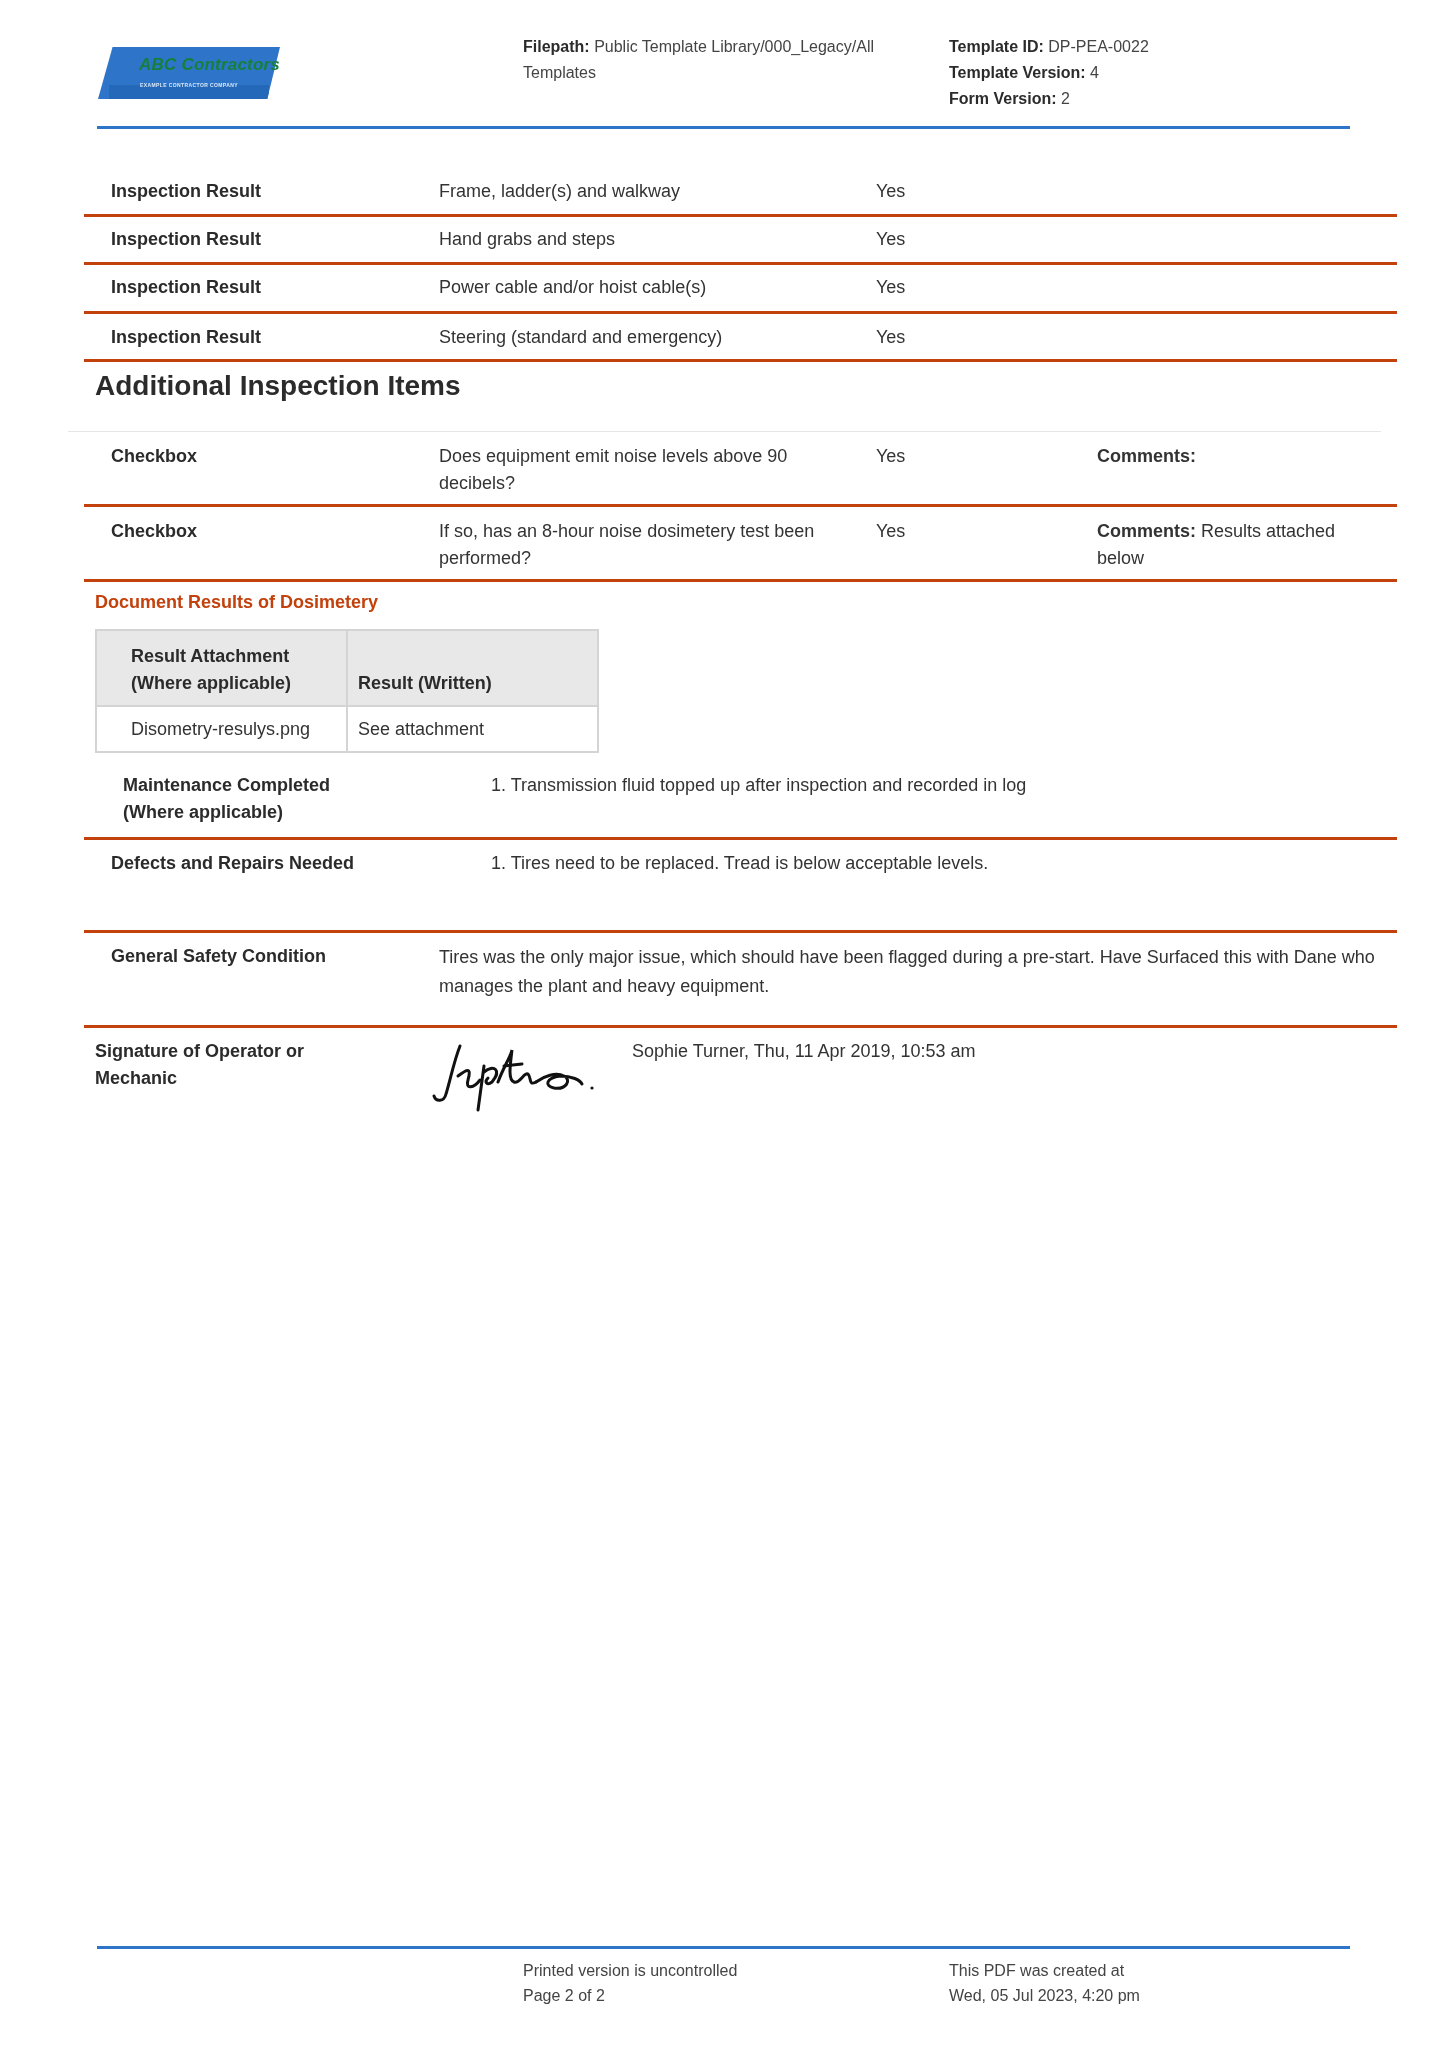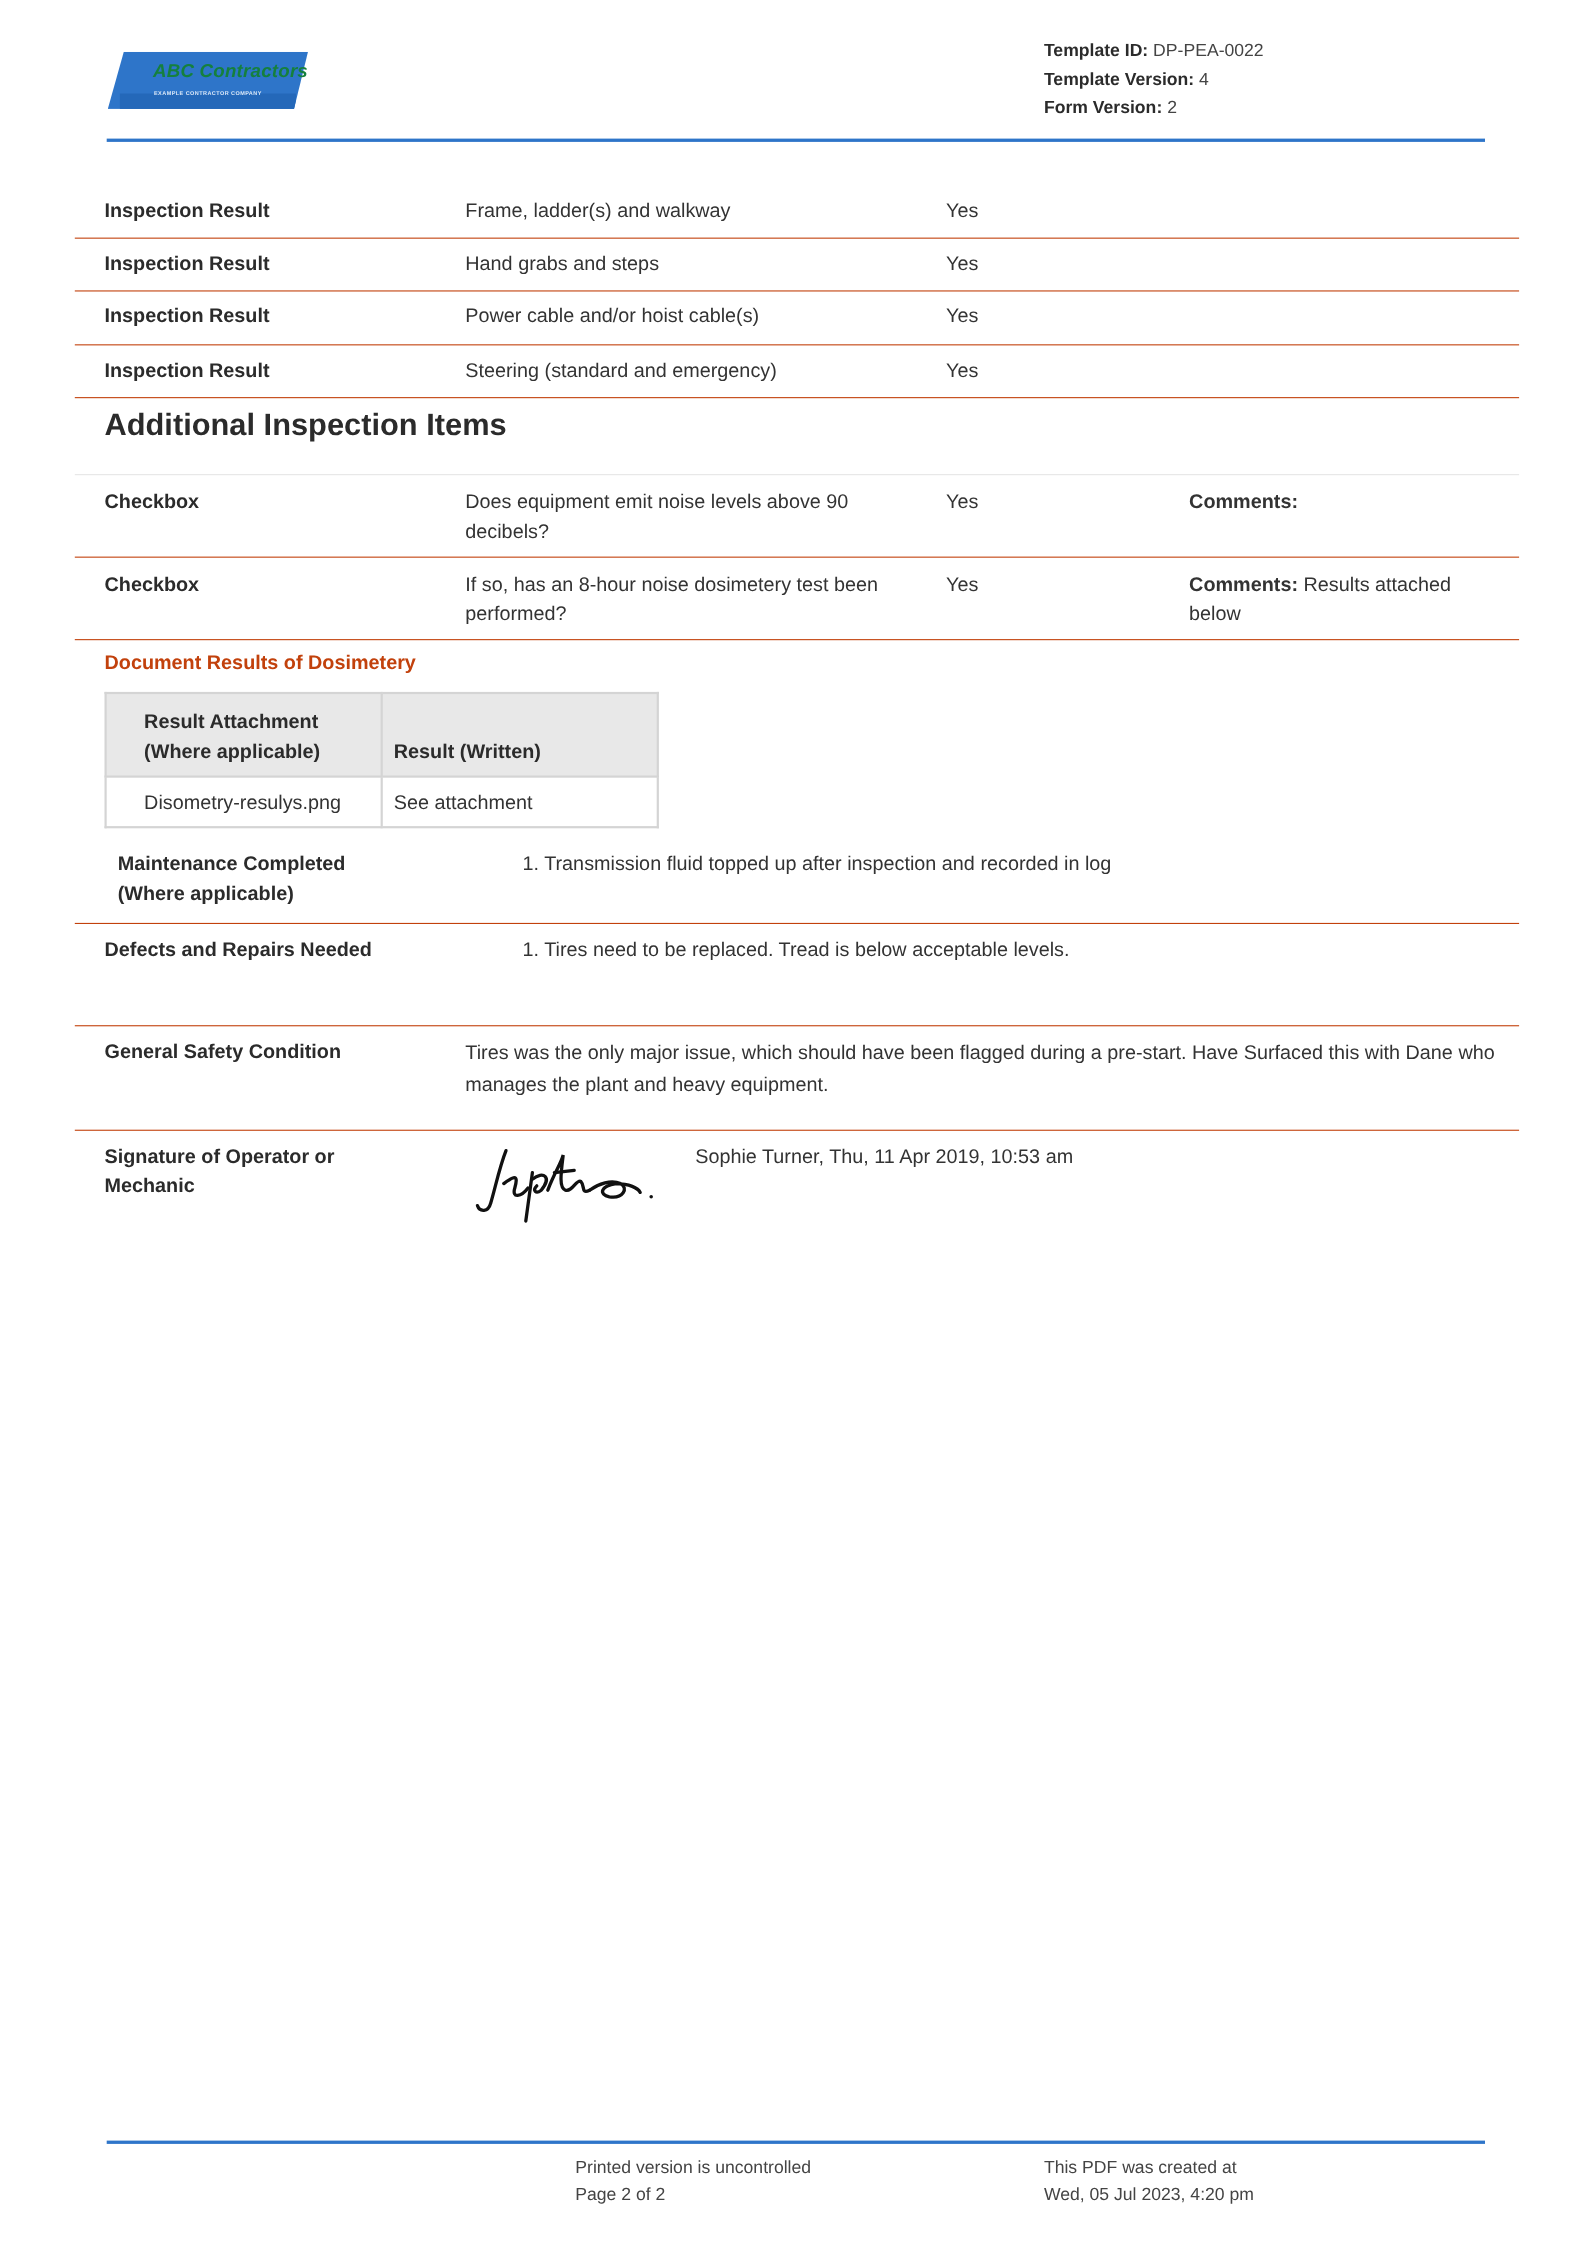--- a/index.html
+++ b/index.html
@@ -76,6 +76,10 @@
     <div class="logo-sub">EXAMPLE CONTRACTOR COMPANY</div>
   </div>
 
+  <div class="meta-col meta-filepath">
+    <b>Filepath:</b>
+    <span>Public Template Library/000_Legacy/All Templates</span>
+  </div>
 
   <div class="meta-col meta-template">
     <div>

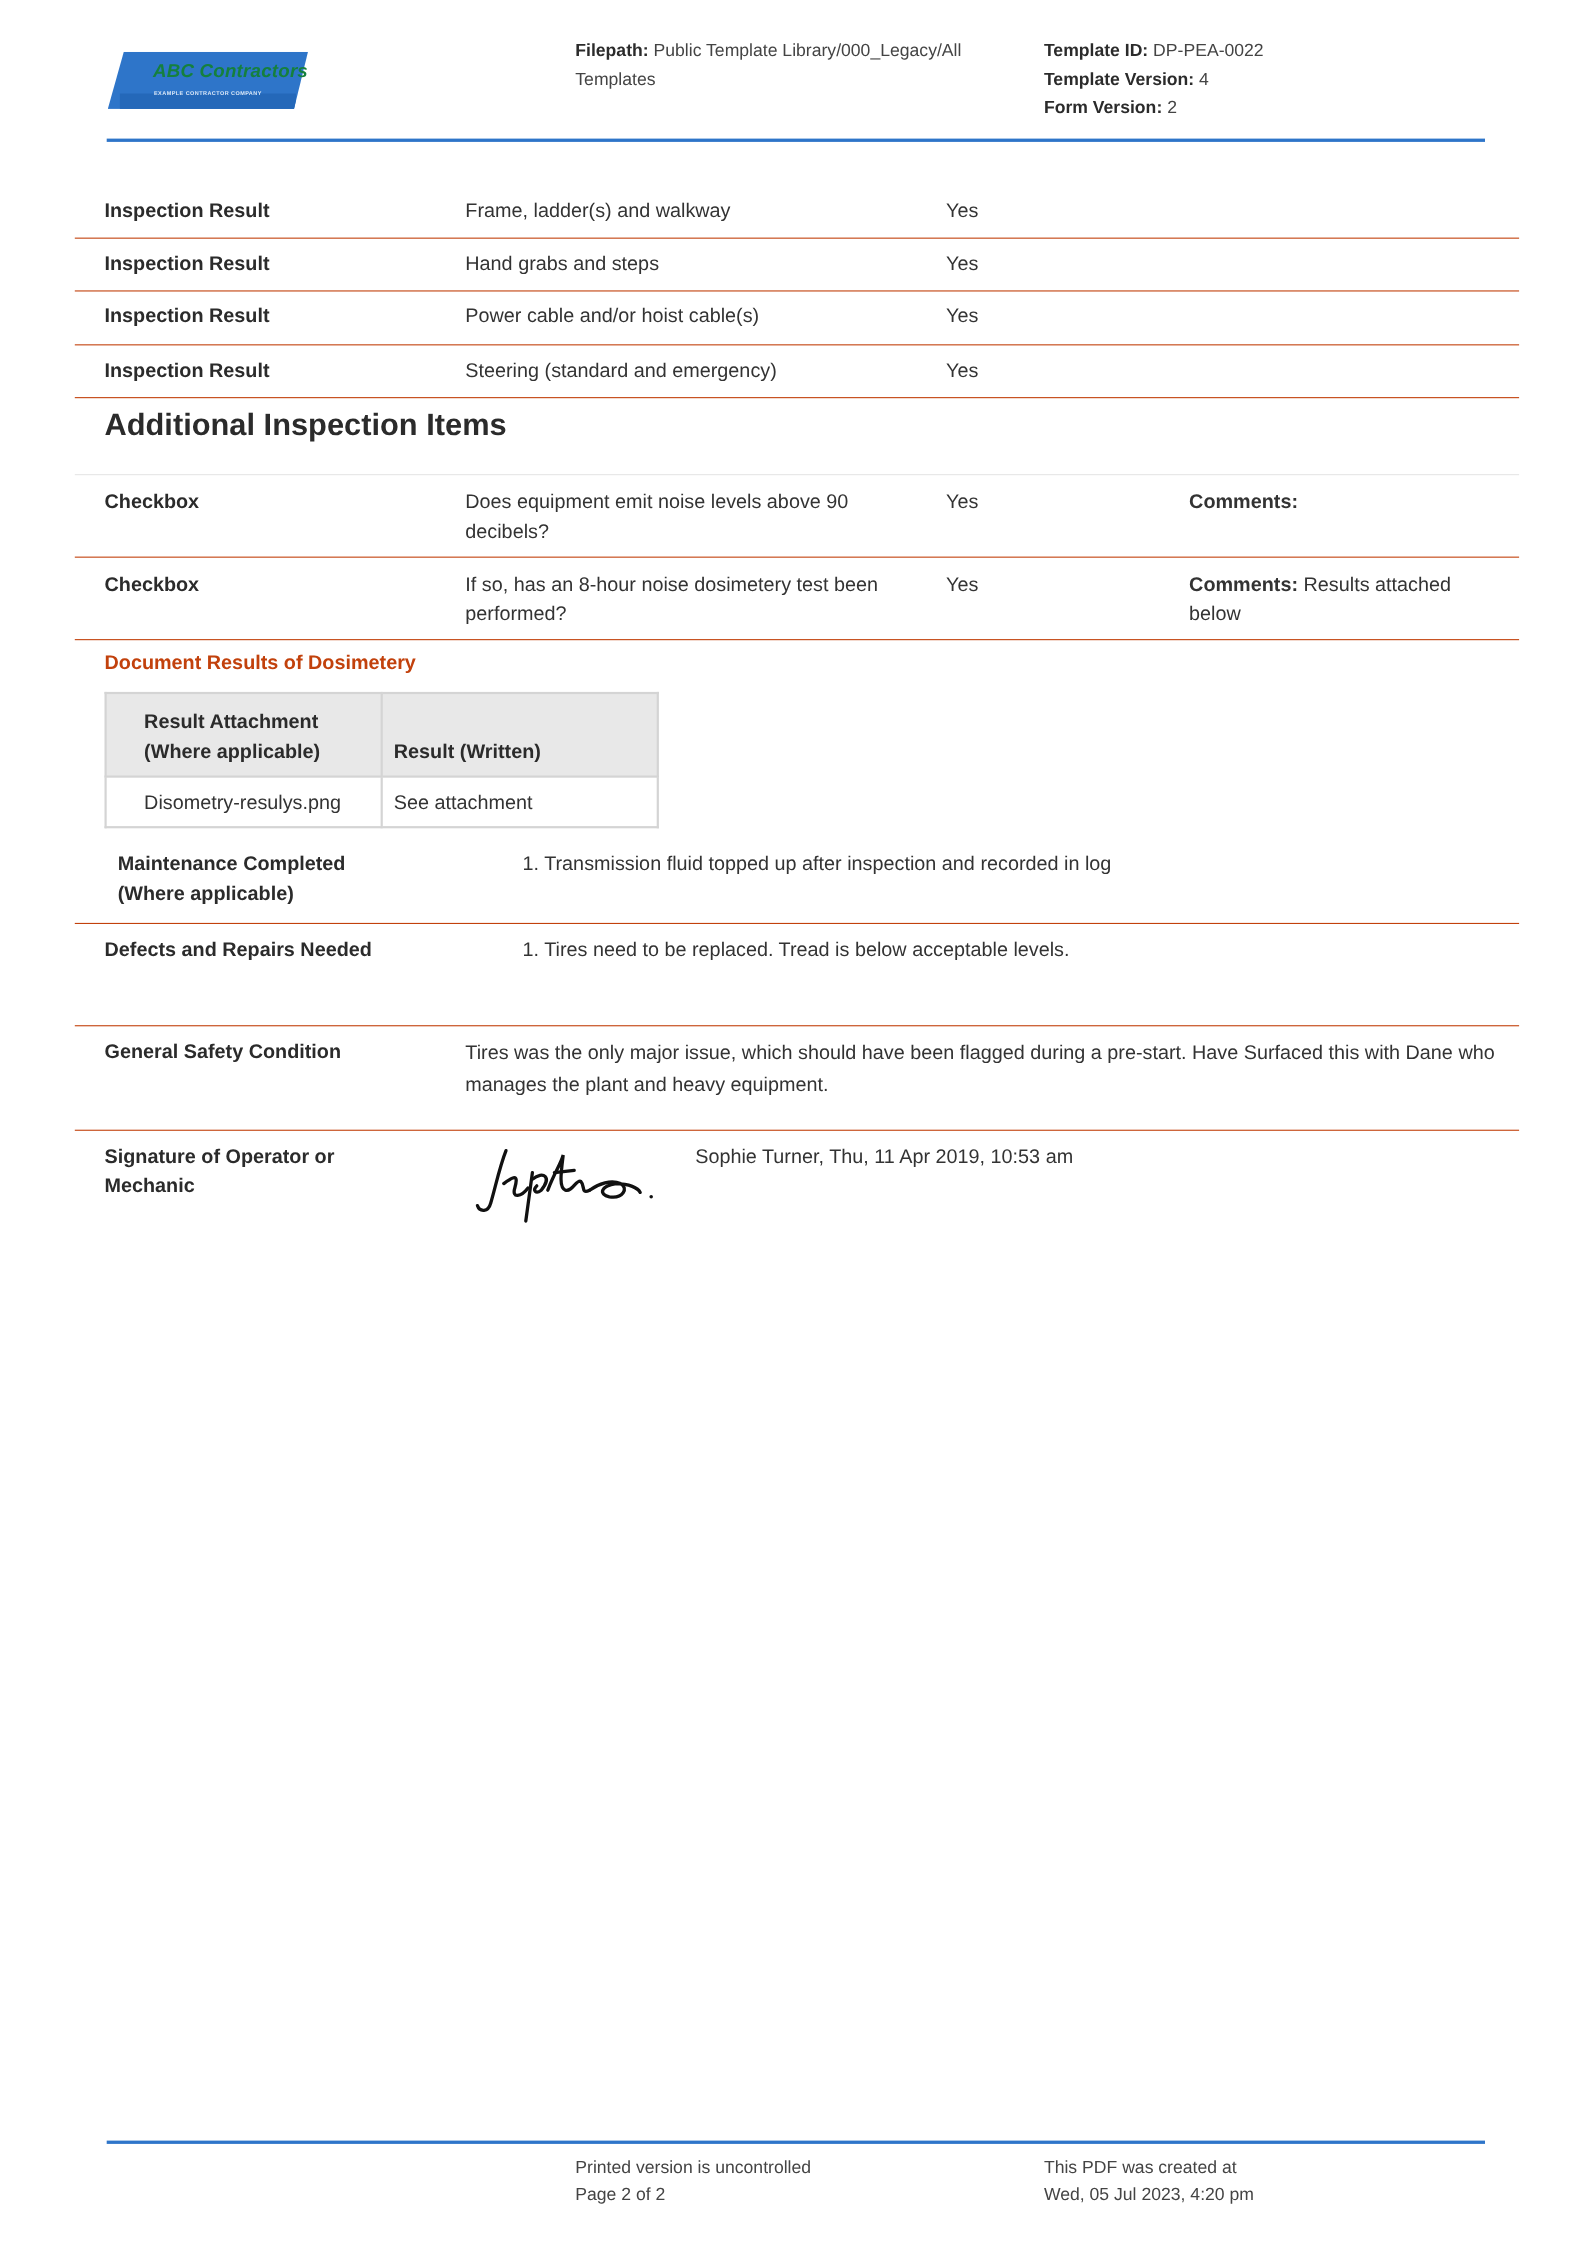--- a/index.html
+++ b/index.html
@@ -37,7 +37,7 @@
     .header-rule { position: absolute; left: 97px; top: 126px; width: 1253px; height: 3px; background: #2e75c9; }
 
     
-    .row { position: absolute; left: 68px; width: 1313px; border-bottom: 1px solid #c2410c; }
+    .row { position: absolute; left: 84px; width: 1313px; border-bottom: 3px solid #c2410c; }
     .cell { position: absolute; font-size: 18px; line-height: 27px; color: #333; }
     .lbl { font-weight: bold; color: #2b2b2b; }
 

